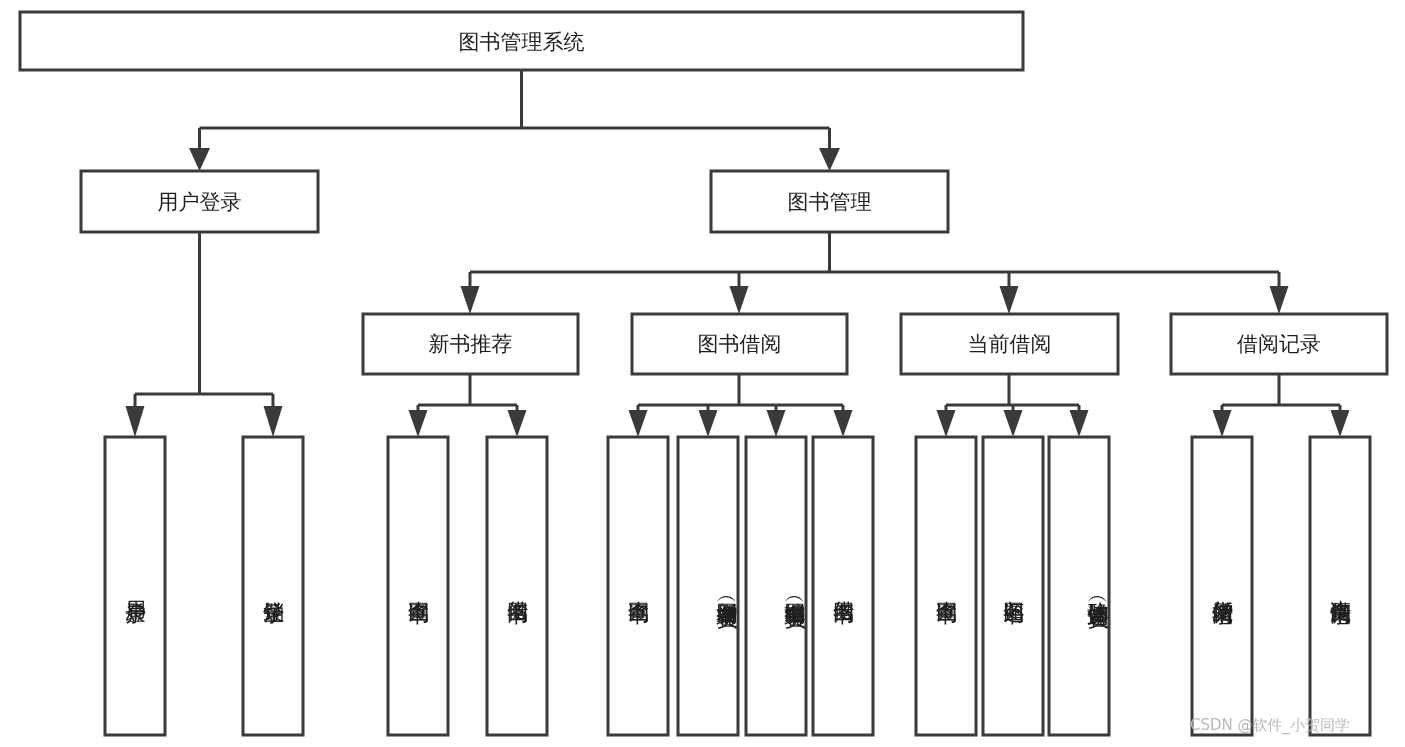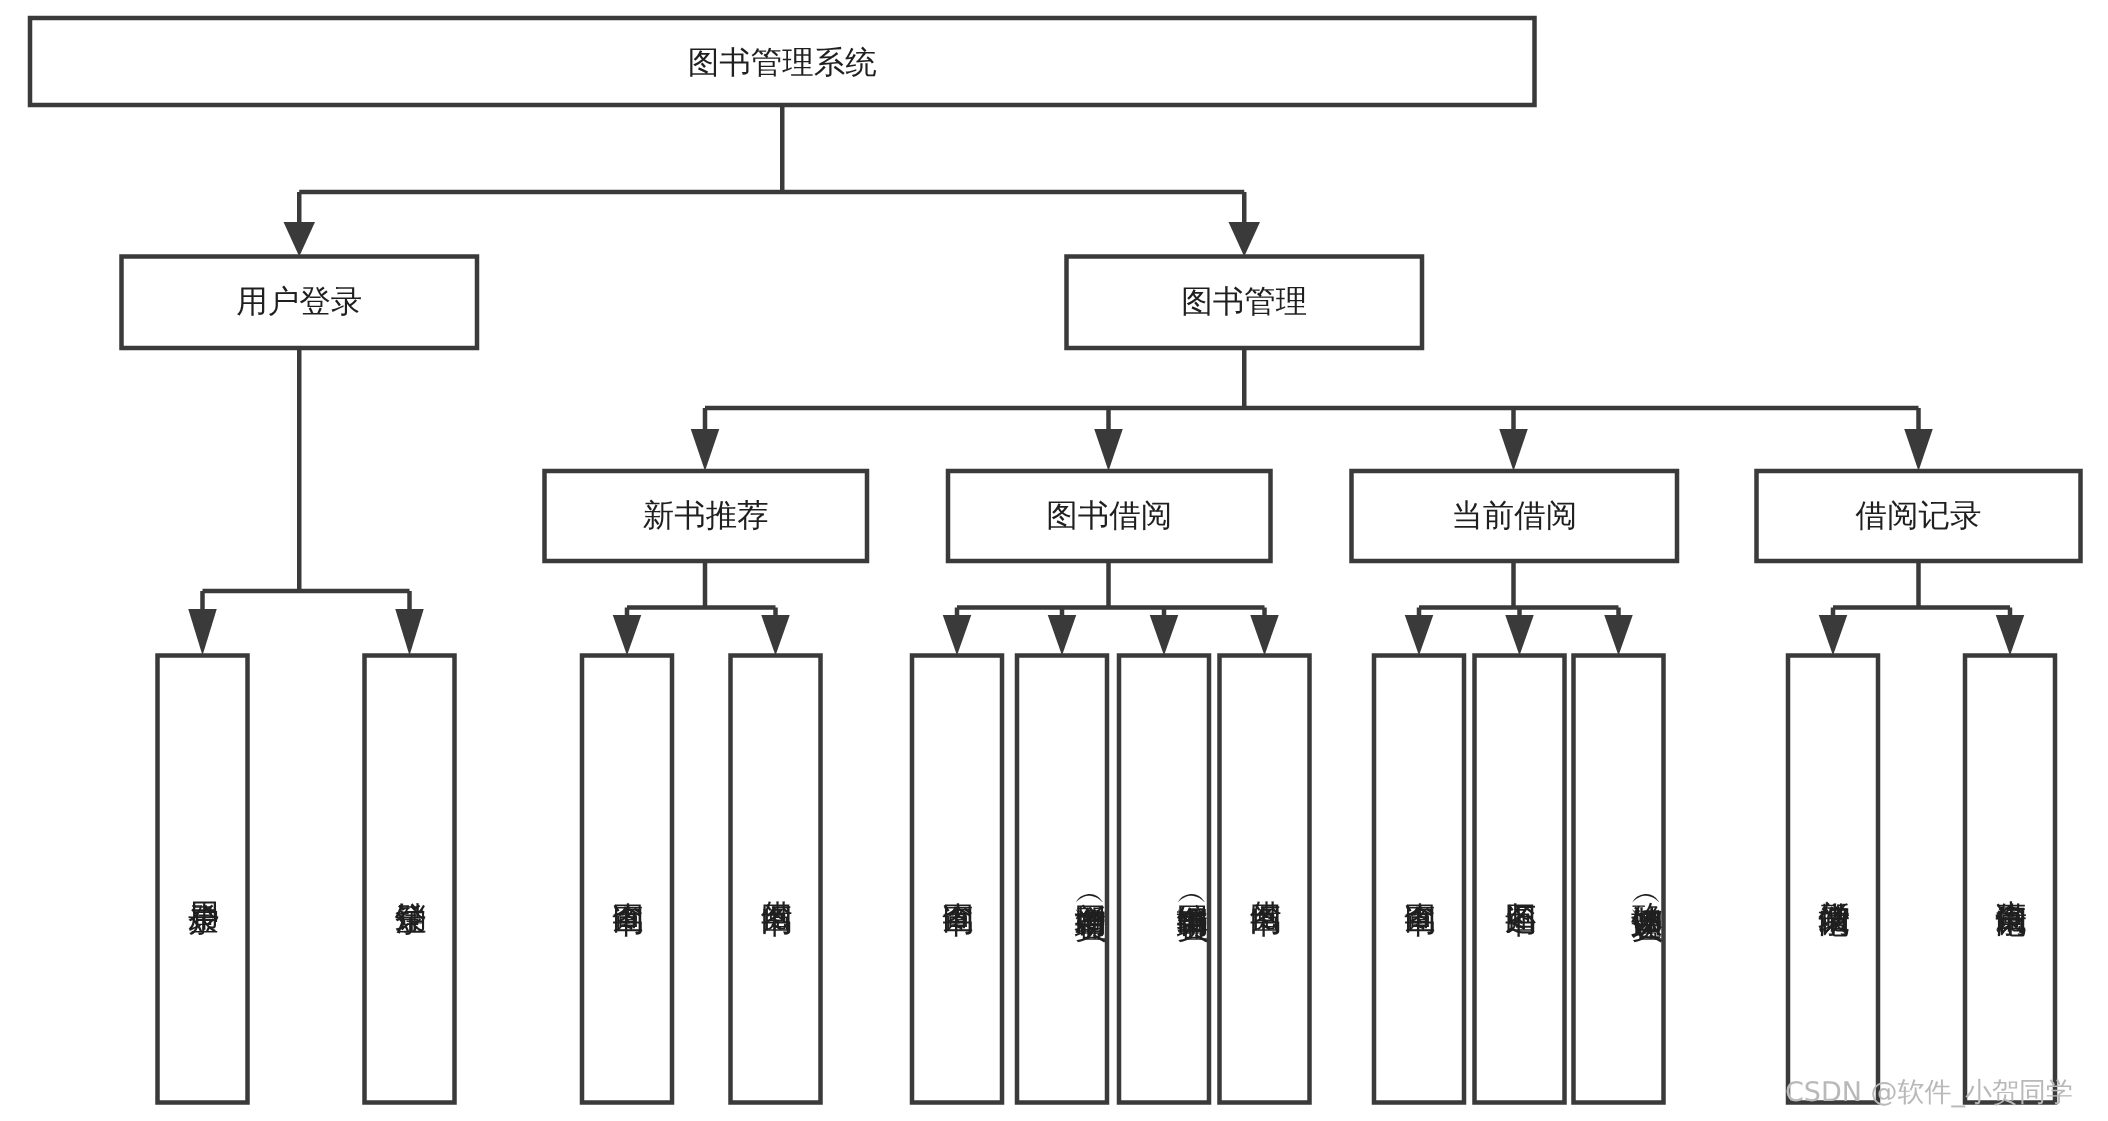--- a/index.html
+++ b/index.html
@@ -70,7 +70,7 @@
   .watermark {
     position: absolute;
     font-family: "DejaVu Sans", "Liberation Sans", sans-serif;
-    font-size: 18px;
+    font-size: 15px;
     color: #b9b9b9;
     white-space: nowrap;
   }

